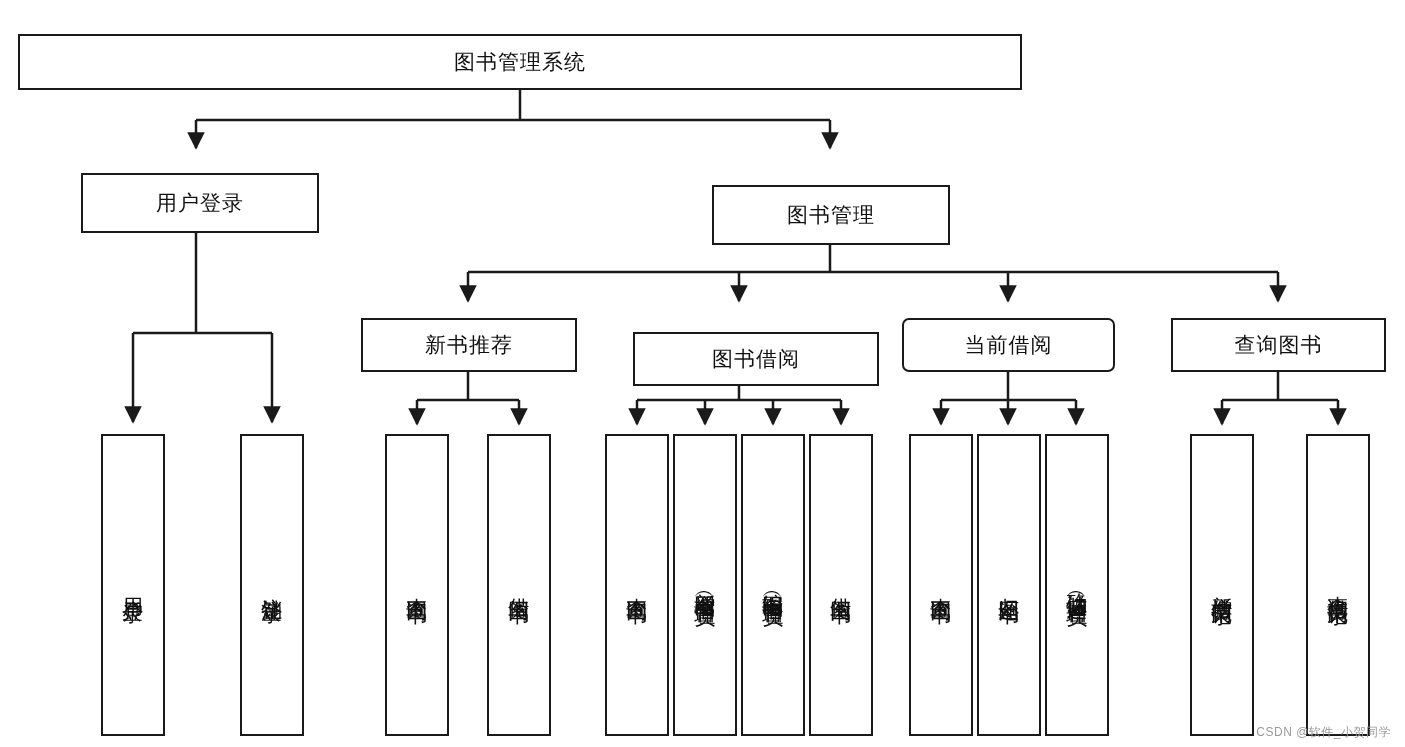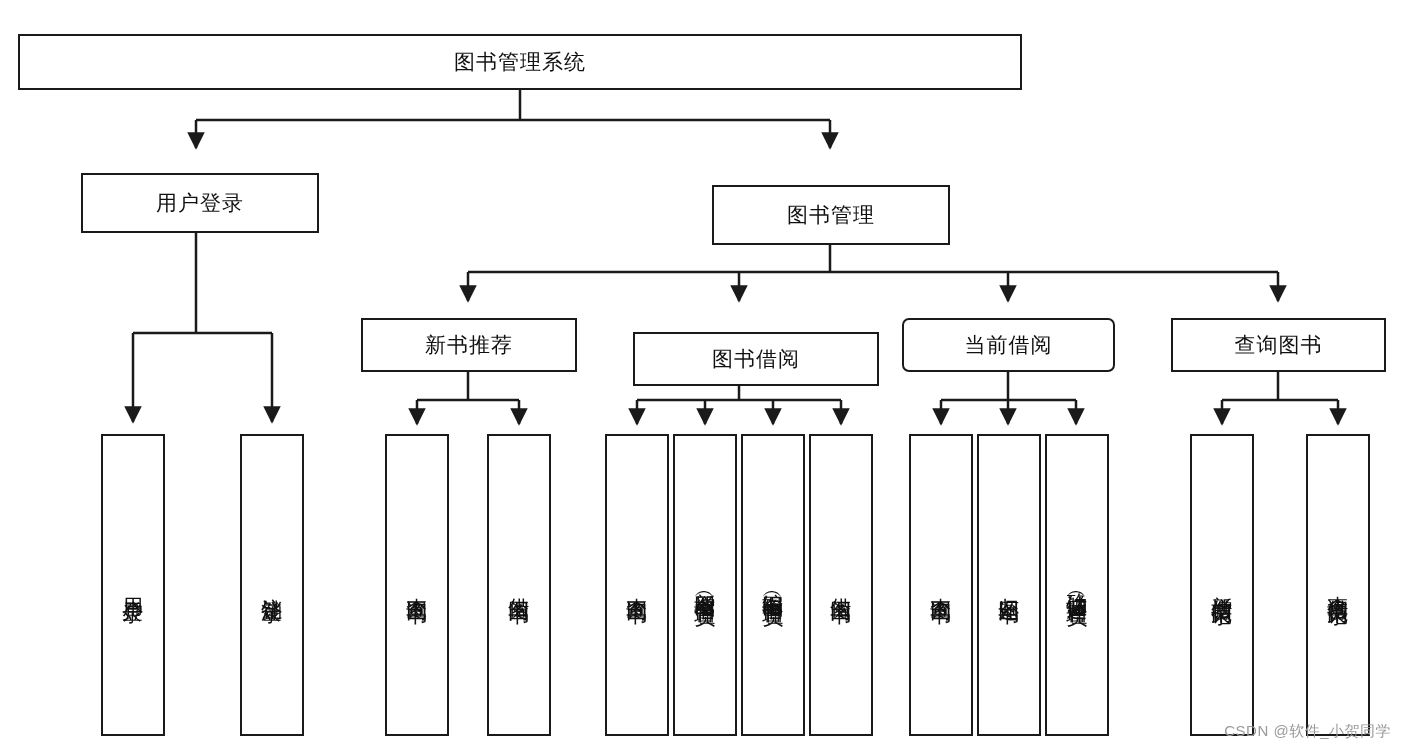--- a/index.html
+++ b/index.html
@@ -56,7 +56,7 @@
     position: absolute;
     right: 14px;
     bottom: 6px;
-    font-size: 15px;
+    font-size: 12px;
     color: #9a9a9a;
     letter-spacing: 0.5px;
     z-index: 3;

